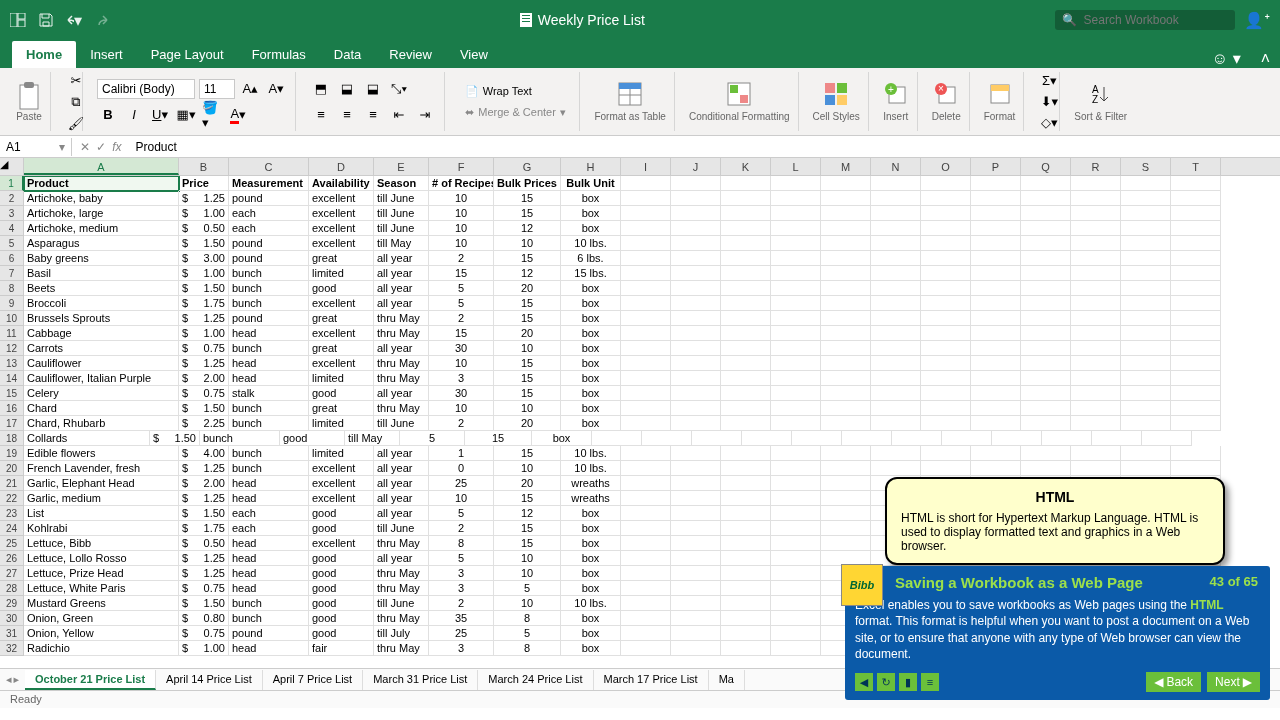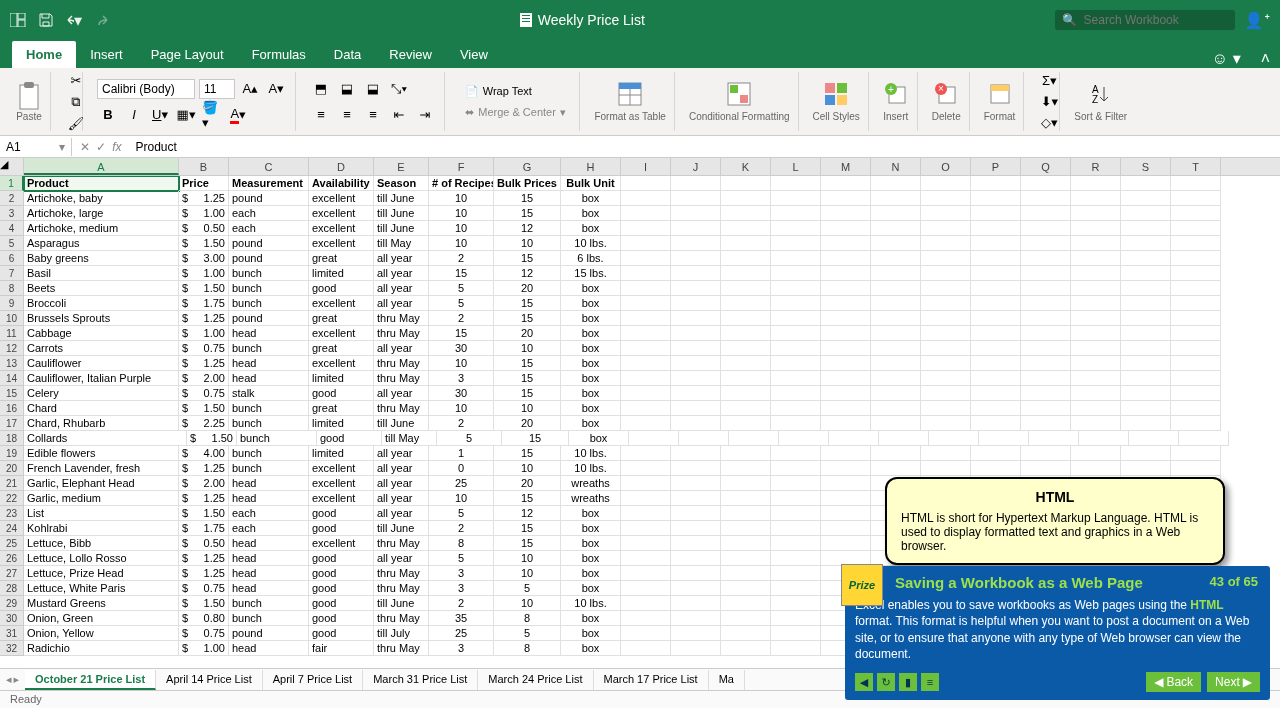--- a/index.html
+++ b/index.html
@@ -740,7 +740,7 @@
       </div>
       <div class="row">
         <div class="rh">18</div>
-        <div class="cell" style="width: 163px;">Collards</div>
+        <div class="cell" style="width: 126px;">Collards</div>
         <div class="cell price" style="width: 50px;">
           <span>$</span>
           <span>1.50</span>

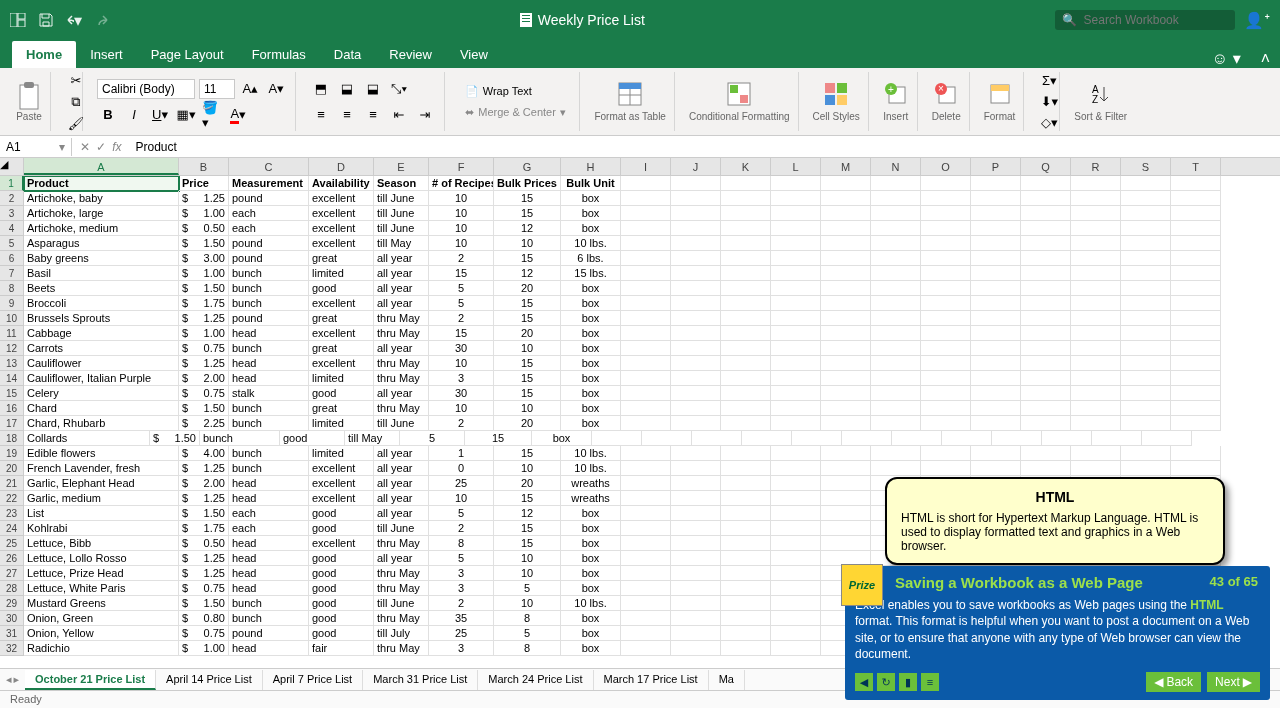--- a/index.html
+++ b/index.html
@@ -1157,7 +1157,7 @@
 </div>
 
 <div class="training">
-  <div class="training-logo">Prize</div>
+  <div class="training-logo">Bibb</div>
   <div class="training-title">Saving a Workbook as a Web Page</div>
   <div class="training-page">43 of 65</div>
   <div class="training-body">

